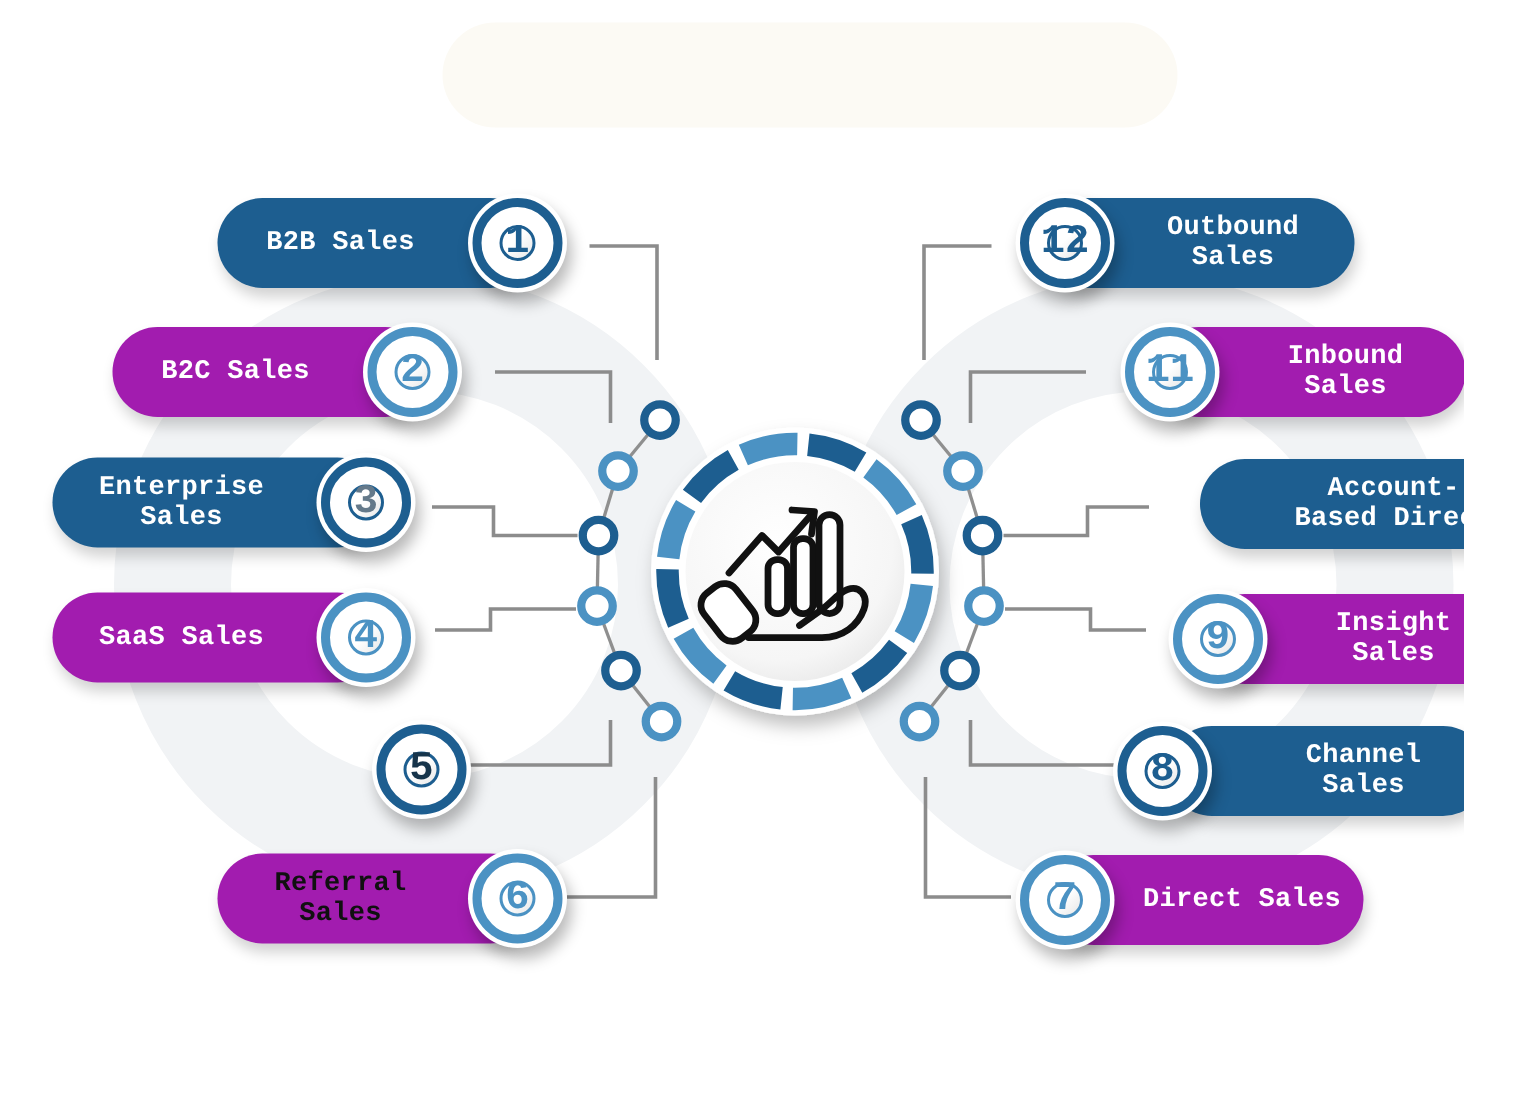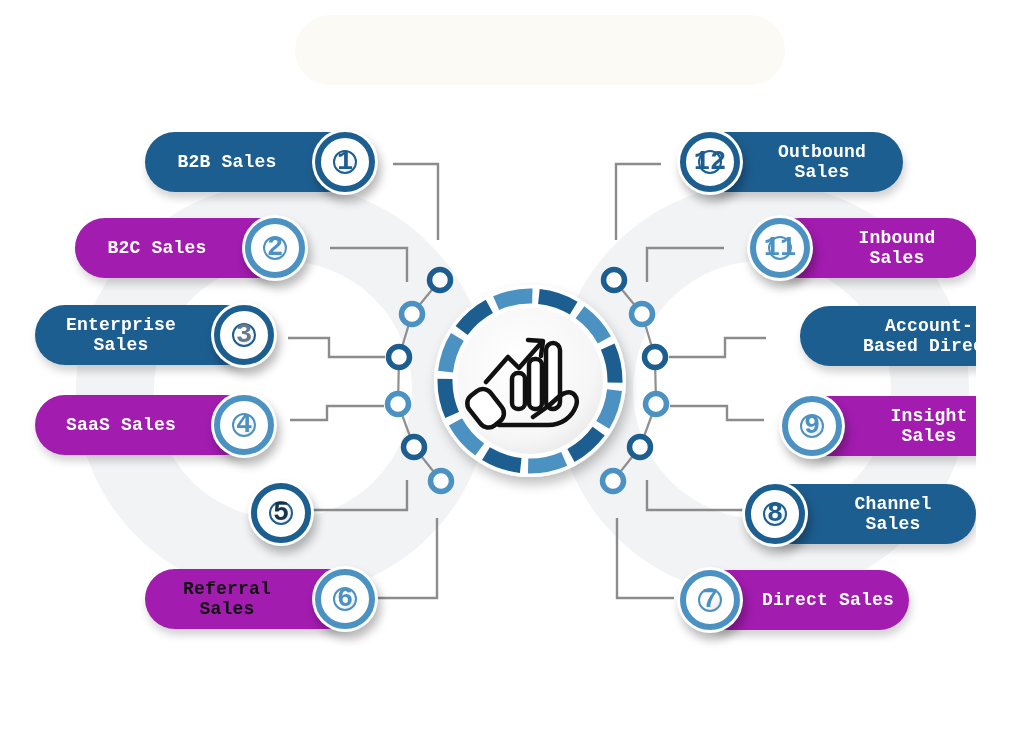--- a/index.html
+++ b/index.html
@@ -214,7 +214,7 @@
       </div>
     </div>
 
-  <div class="pill dark pad-right" style="left:762px;top:484px;width:214px">
+  <div class="pill dark pad-right" style="left:778px;top:484px;width:214px">
     <span class="pill-label">Channel Sales</span>
     </div>
   <div class="badge" style="left:742px;top:481px">

